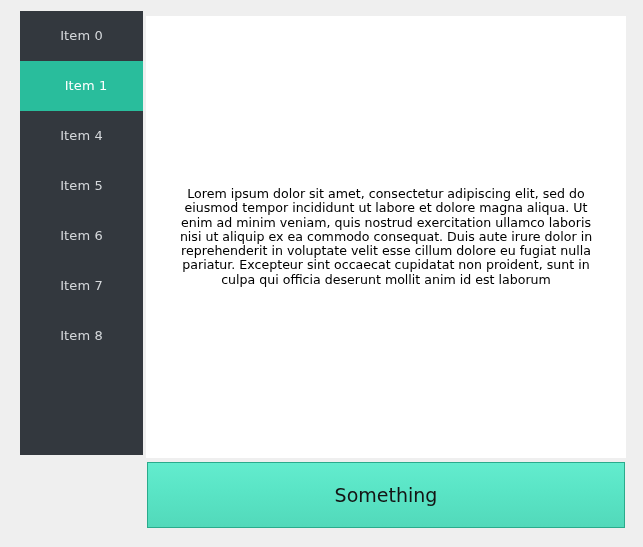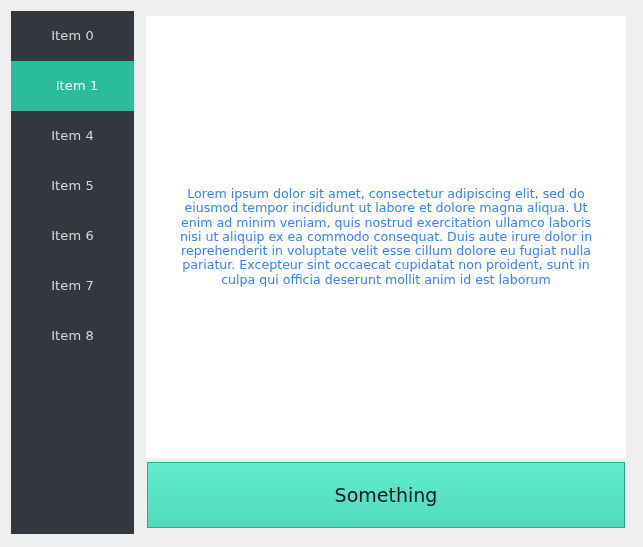--- a/index.html
+++ b/index.html
@@ -25,10 +25,10 @@
   
   #sidebar {
     position: absolute;
-    left: 11px;
+    left: 20px;
     top: 11px;
     width: 123px;
-    height: 523px;
+    height: 444px;
     background: #33383e;
     overflow: hidden;
   }

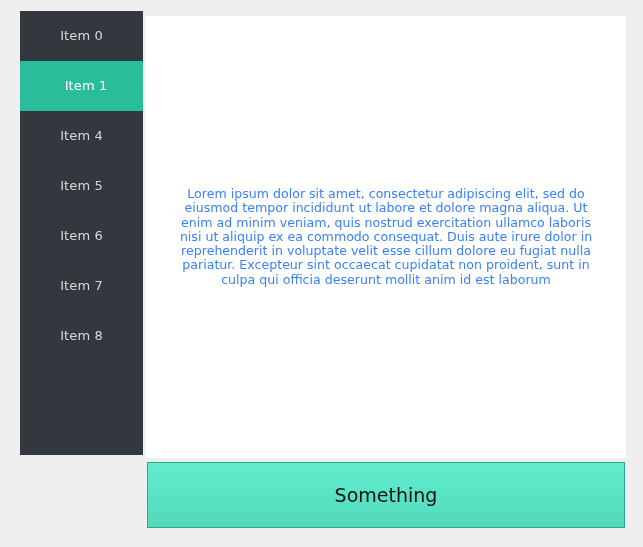--- a/index.html
+++ b/index.html
@@ -69,7 +69,7 @@
   #body-text {
     font-size: 12.6px;
     line-height: 14.2px;
-    color: #3b82f6;
+    color: #000000;
     text-align: center;
     margin: 0;
     width: 100%;

